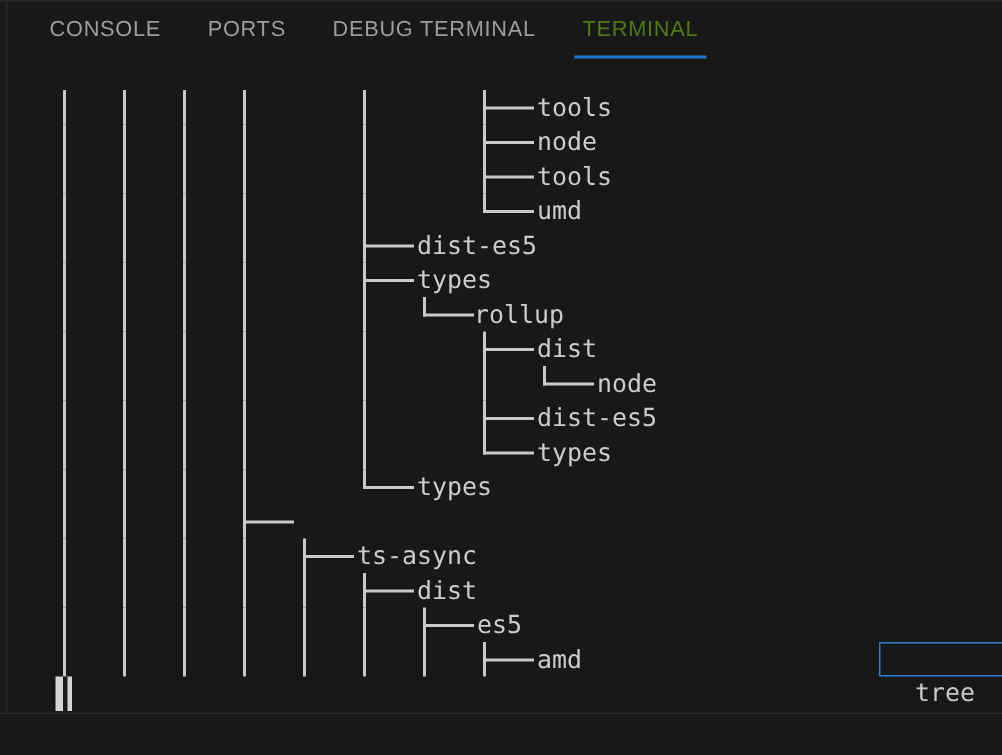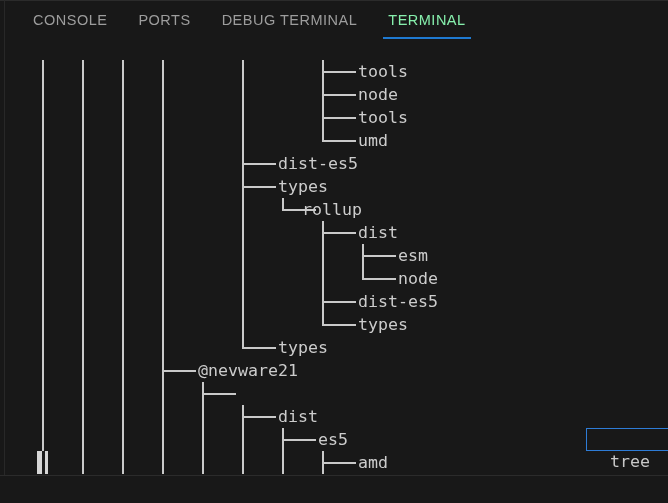--- a/index.html
+++ b/index.html
@@ -30,7 +30,7 @@
     user-select:none;
     white-space:nowrap;
   }
-  .tab.active{color:#86efac;}
+  .tab.active{color:#4d7c0f;}
   .tab.active::after{
     content:"";position:absolute;left:0;right:0;bottom:1px;height:2px;
     background:#1f7ad1;

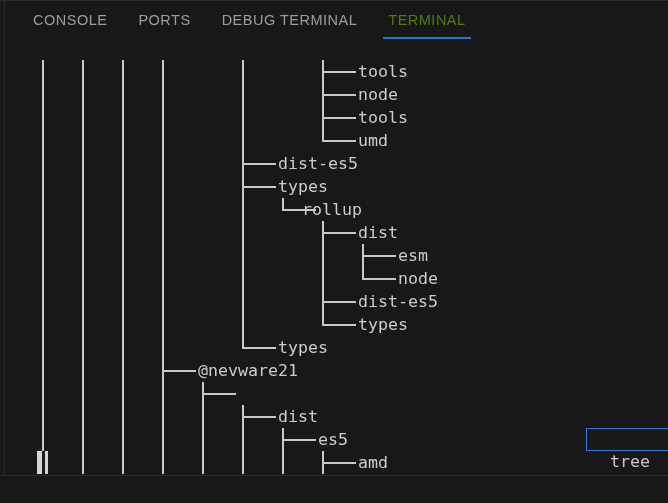--- a/index.html
+++ b/index.html
@@ -155,7 +155,7 @@
         <div class="vline" style="left: 242px;"></div>
         <div class="vline half" style="left: 282px;"></div>
         <div class="hline" style="left: 282px;"></div>
-        <span class="tname" style="left: 302px;">rollup</span>
+        <span class="tname" style="left: 316px;">rollup</span>
       </div>
       <div class="trow">
         <div class="vline" style="left: 42px;"></div>

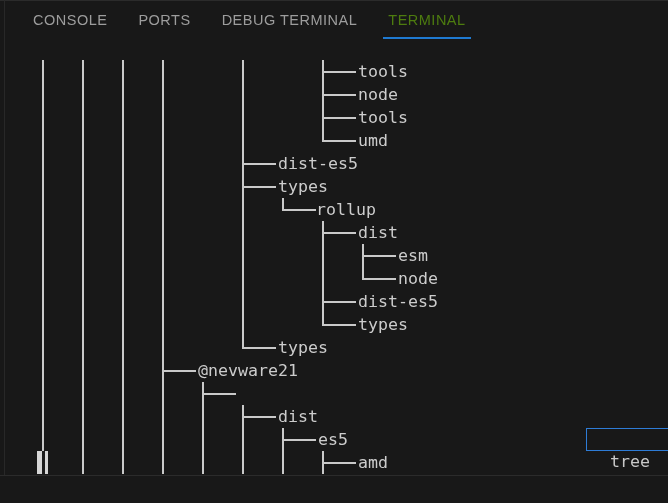--- a/index.html
+++ b/index.html
@@ -174,17 +174,6 @@
         <div class="vline" style="left: 162px;"></div>
         <div class="vline" style="left: 242px;"></div>
         <div class="vline" style="left: 322px;"></div>
-        <div class="vline" style="left: 362px;"></div>
-        <div class="hline" style="left: 362px;"></div>
-        <span class="tname" style="left: 398px;">esm</span>
-      </div>
-      <div class="trow">
-        <div class="vline" style="left: 42px;"></div>
-        <div class="vline" style="left: 82px;"></div>
-        <div class="vline" style="left: 122px;"></div>
-        <div class="vline" style="left: 162px;"></div>
-        <div class="vline" style="left: 242px;"></div>
-        <div class="vline" style="left: 322px;"></div>
         <div class="vline half" style="left: 362px;"></div>
         <div class="hline" style="left: 362px;"></div>
         <span class="tname" style="left: 398px;">node</span>

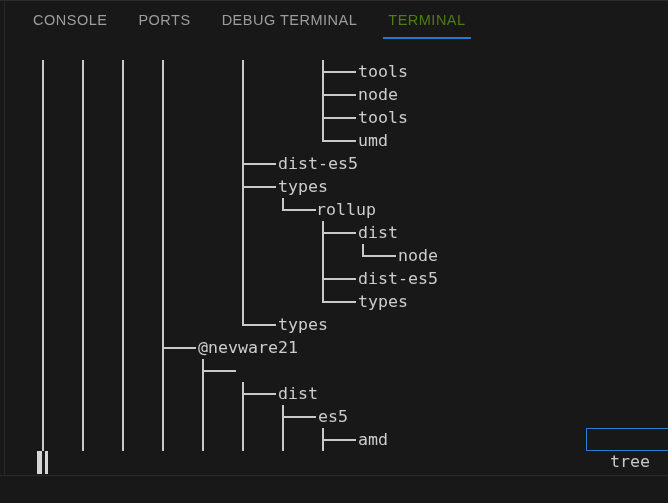--- a/index.html
+++ b/index.html
@@ -213,7 +213,6 @@
         <div class="vline" style="left: 122px;"></div>
         <div class="vline" style="left: 162px;"></div>
         <div class="hline" style="left: 162px;"></div>
-        <span class="tname" style="left: 198px;">@nevware21</span>
       </div>
       <div class="trow">
         <div class="vline" style="left: 42px;"></div>

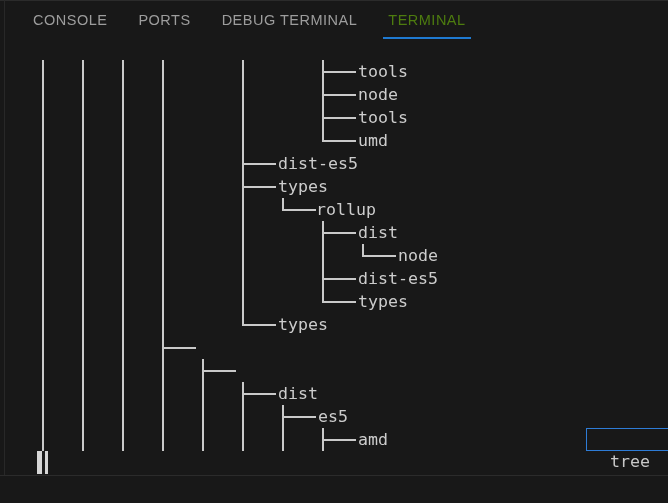--- a/index.html
+++ b/index.html
@@ -221,6 +221,7 @@
         <div class="vline" style="left: 162px;"></div>
         <div class="vline" style="left: 202px;"></div>
         <div class="hline" style="left: 202px;"></div>
+        <span class="tname" style="left: 238px;">ts-async</span>
       </div>
       <div class="trow">
         <div class="vline" style="left: 42px;"></div>

